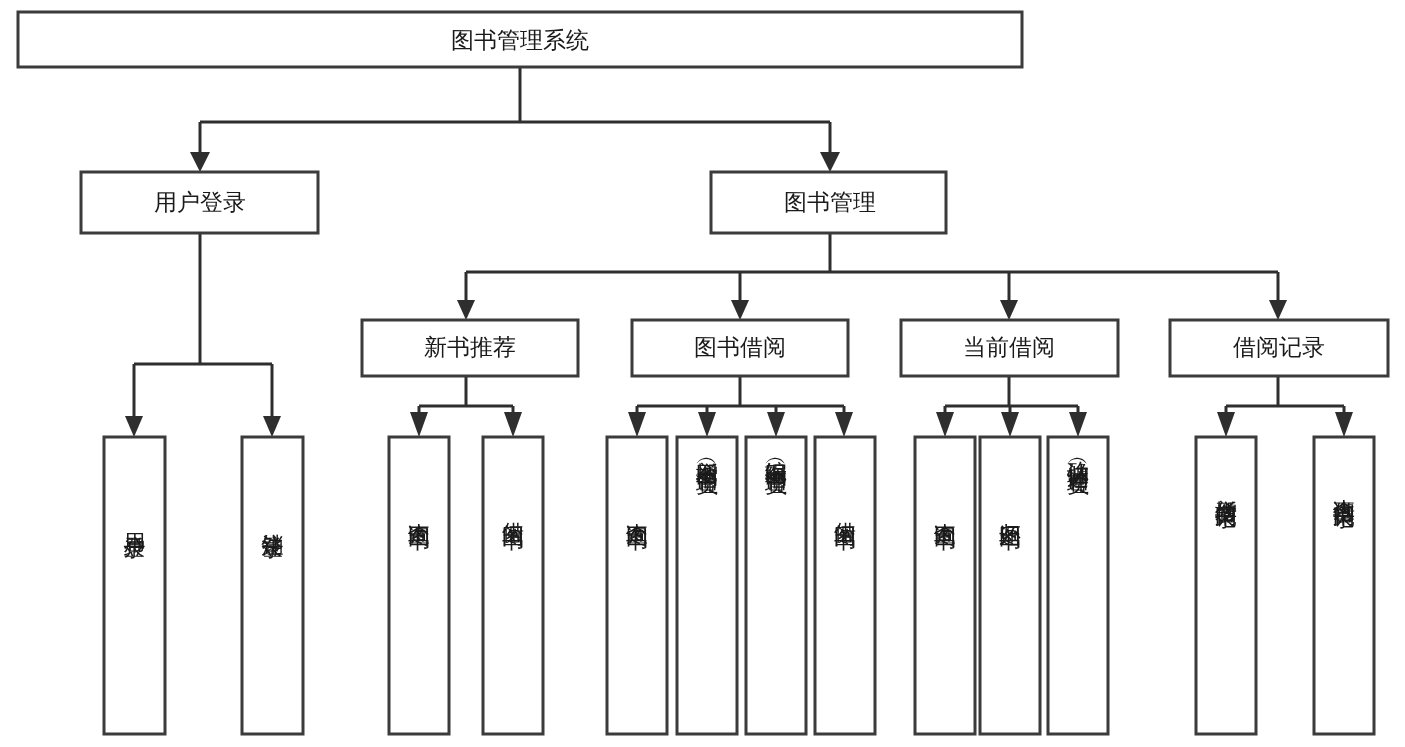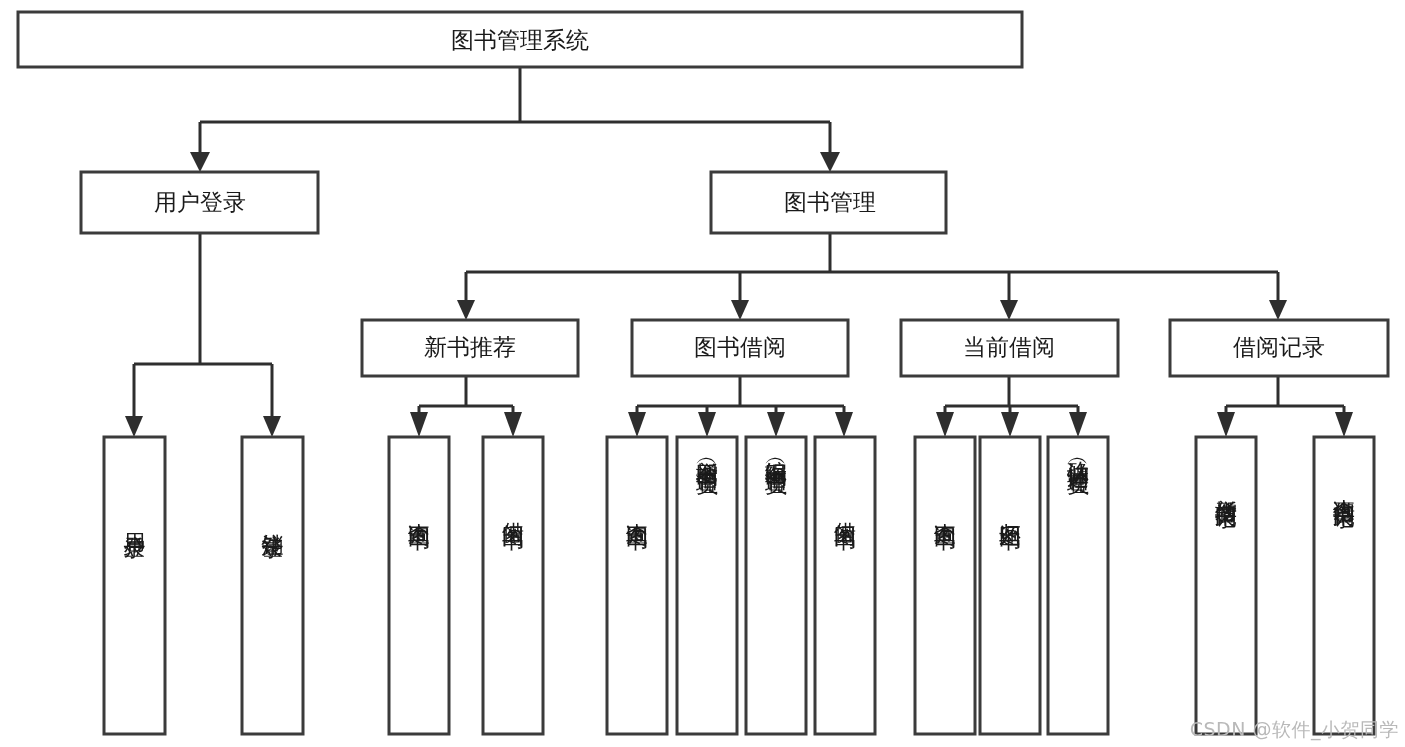--- a/index.html
+++ b/index.html
@@ -249,7 +249,6 @@
     <span class="vert-label" style="margin-top:44px;">查询借阅记录</span>
   </div>
 
-  <div id="watermark">CSDN @软件_小贺同学</div>
 </div>
 
 </body></html>

